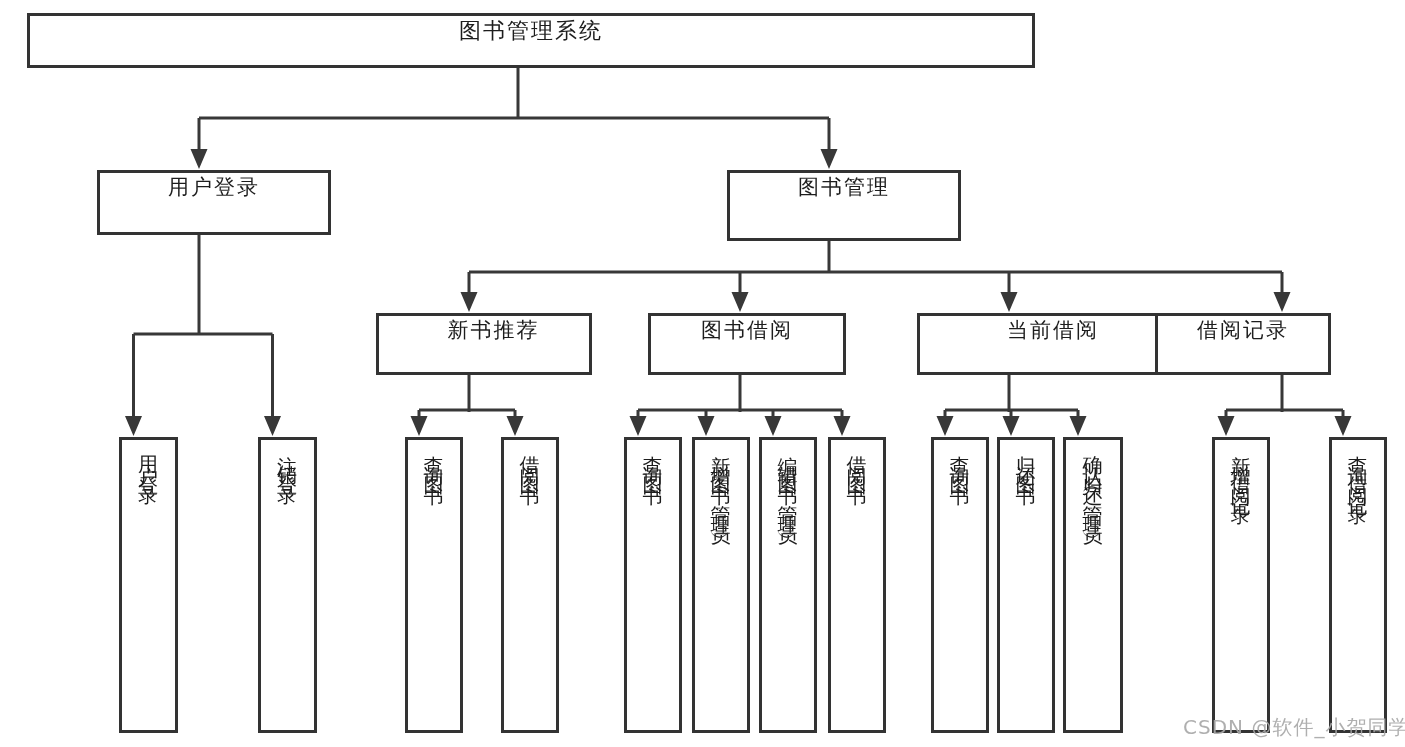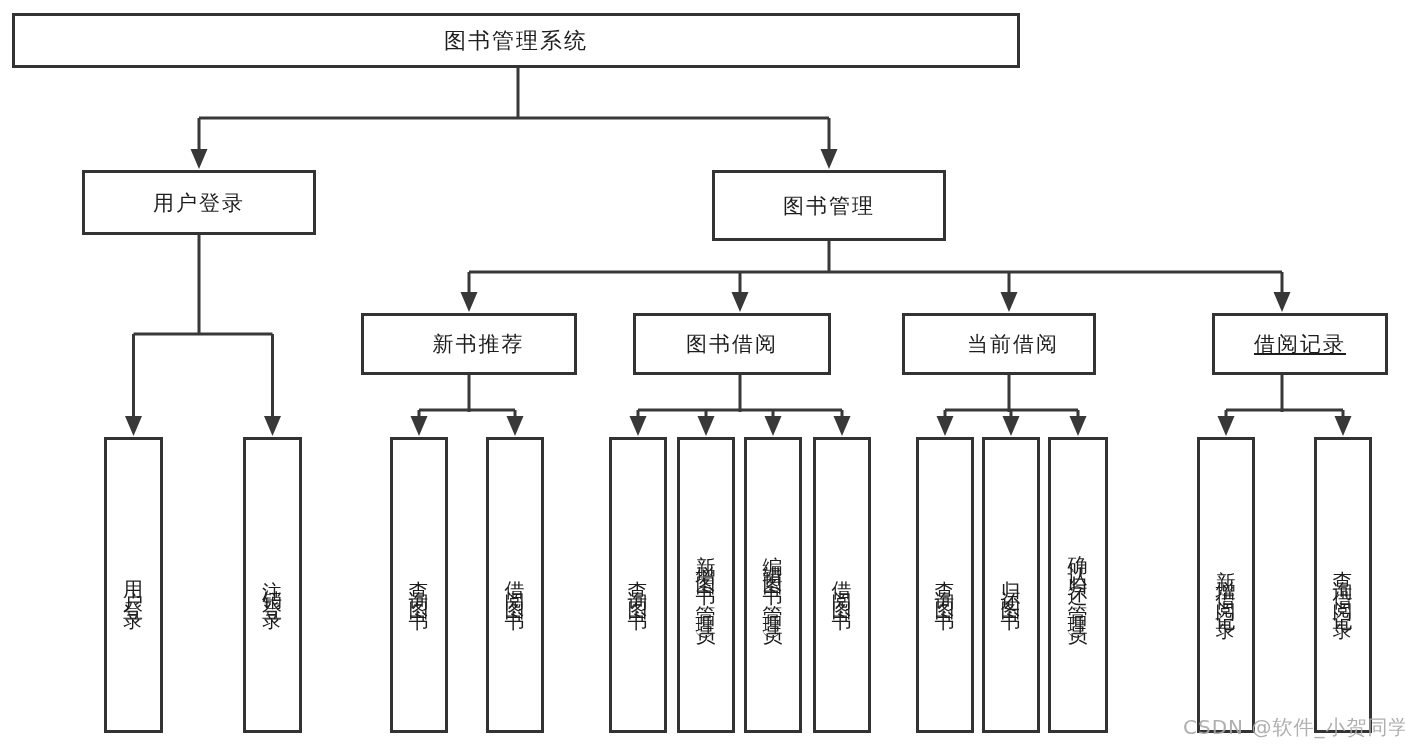--- a/index.html
+++ b/index.html
@@ -11,8 +11,9 @@
   .node{
     position:absolute;box-sizing:border-box;background:#ffffff;
     border:3px solid #333333;color:#1d1d1d;
-    display:flex;align-items:center;justify-content:center;
+    display:flex;align-items:flex-start;justify-content:center;
     text-align:center;
+    margin-left:15px;
   }
   .h-label{font-size:21px;letter-spacing:2px;white-space:nowrap;}
   .root-label{font-size:22px;letter-spacing:2px;white-space:nowrap;}

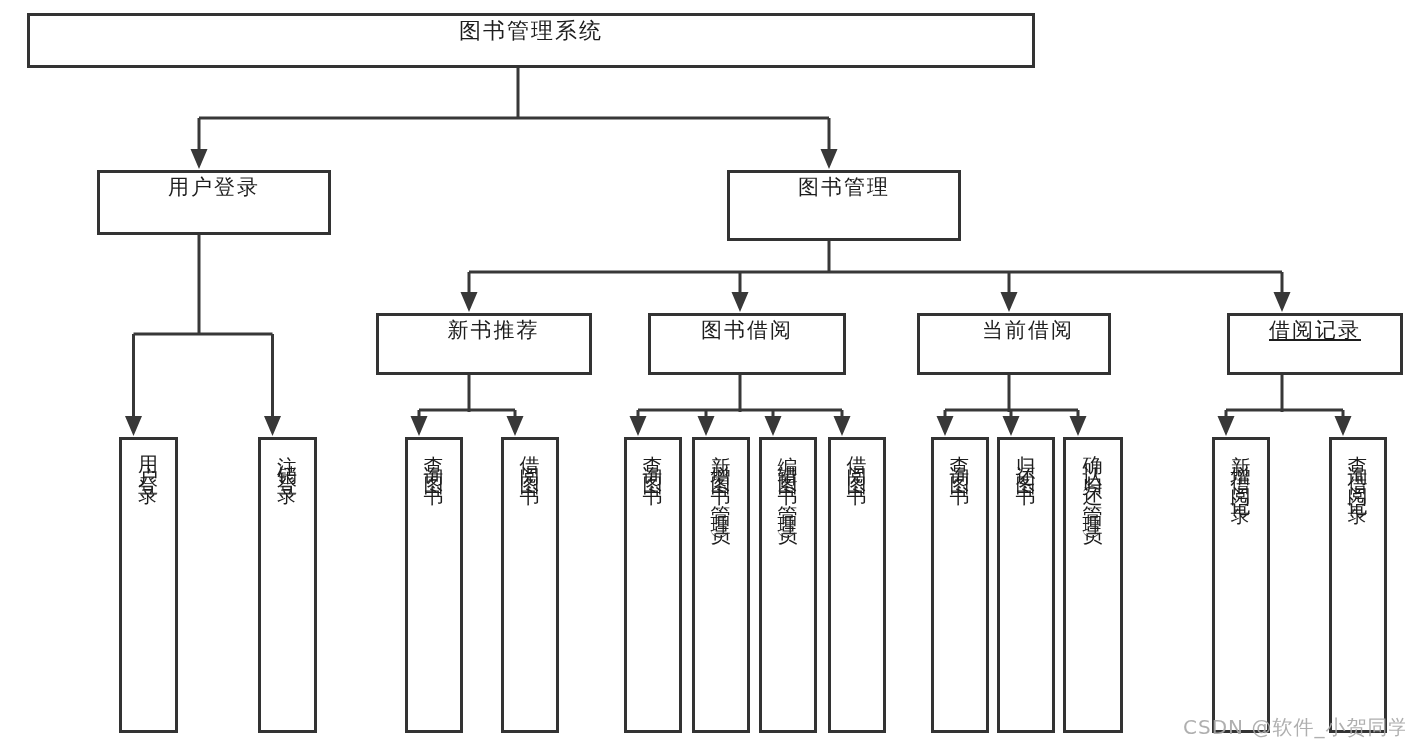--- a/index.html
+++ b/index.html
@@ -78,7 +78,7 @@
   <div class="node" style="left:633px;top:313px;width:198px;height:62px;">
     <span class="h-label">图书借阅</span>
   </div>
-  <div class="node" style="left:902px;top:313px;width:194px;height:62px;padding-left:28px;">
+  <div class="node" style="left:902px;top:313px;width:244px;height:62px;padding-left:28px;">
     <span class="h-label">当前借阅</span>
   </div>
   <div class="node" style="left:1212px;top:313px;width:176px;height:62px;text-decoration:underline;">

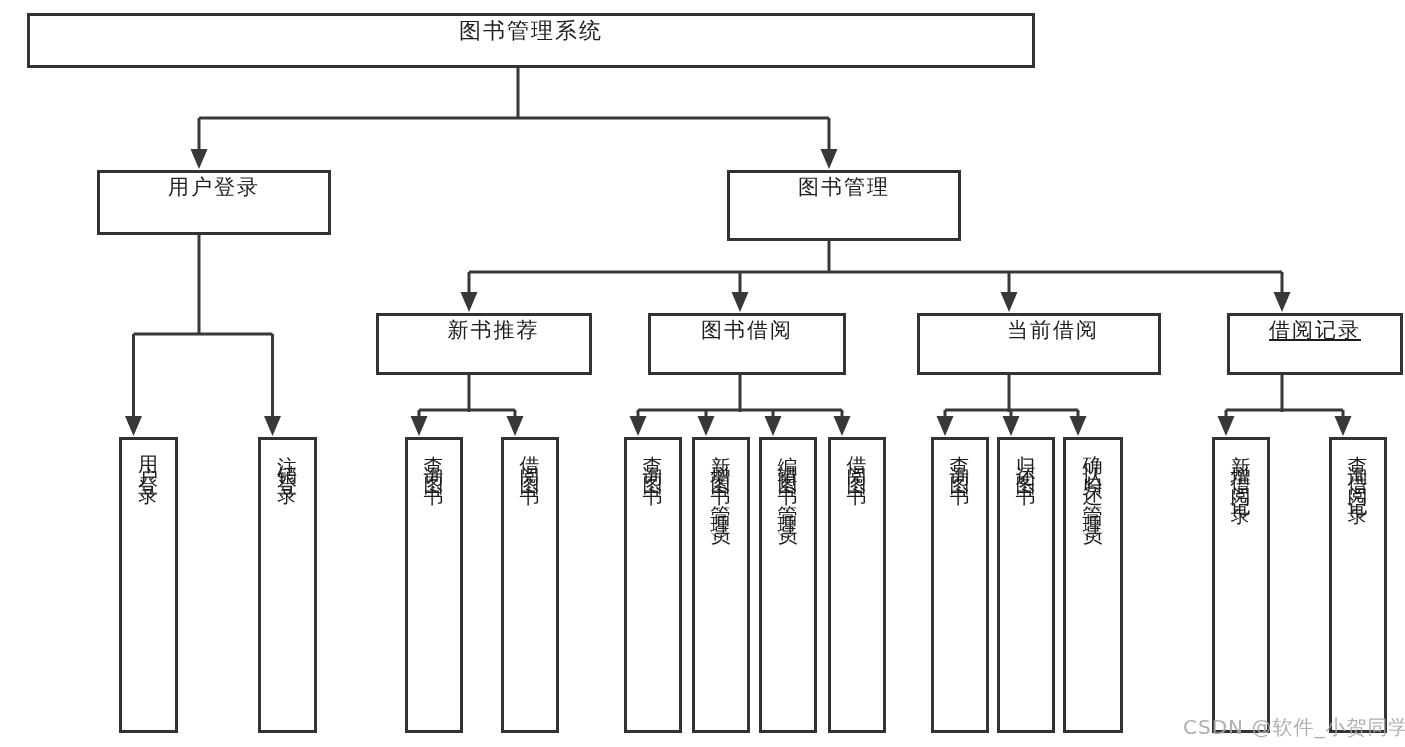--- a/index.html
+++ b/index.html
@@ -81,7 +81,7 @@
   <div class="node" style="left:902px;top:313px;width:244px;height:62px;padding-left:28px;">
     <span class="h-label">当前借阅</span>
   </div>
-  <div class="node" style="left:1212px;top:313px;width:176px;height:62px;text-decoration:underline;">
+  <div class="node" style="left:1140px;top:313px;width:176px;height:62px;">
     <span class="h-label">借阅记录</span>
   </div>
 

